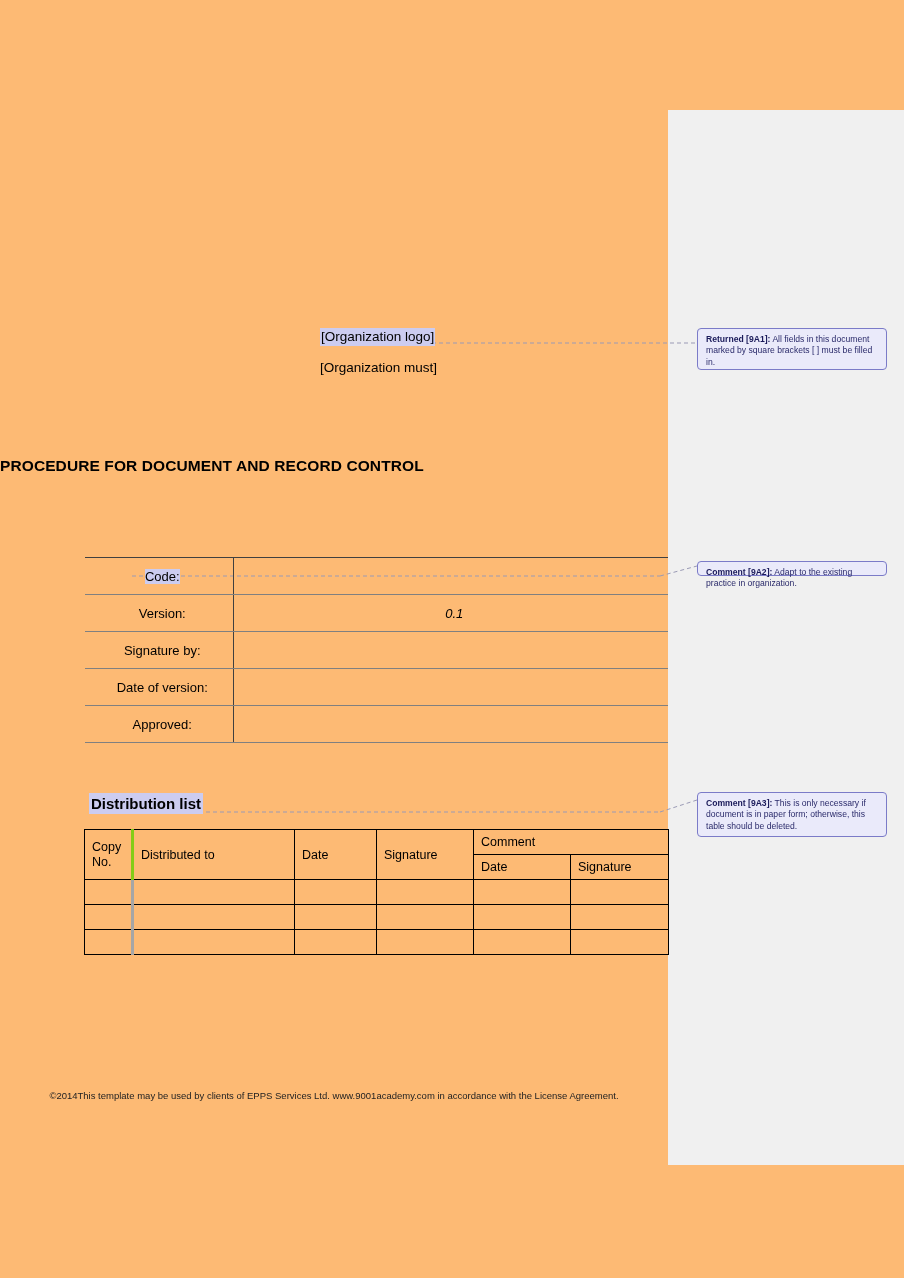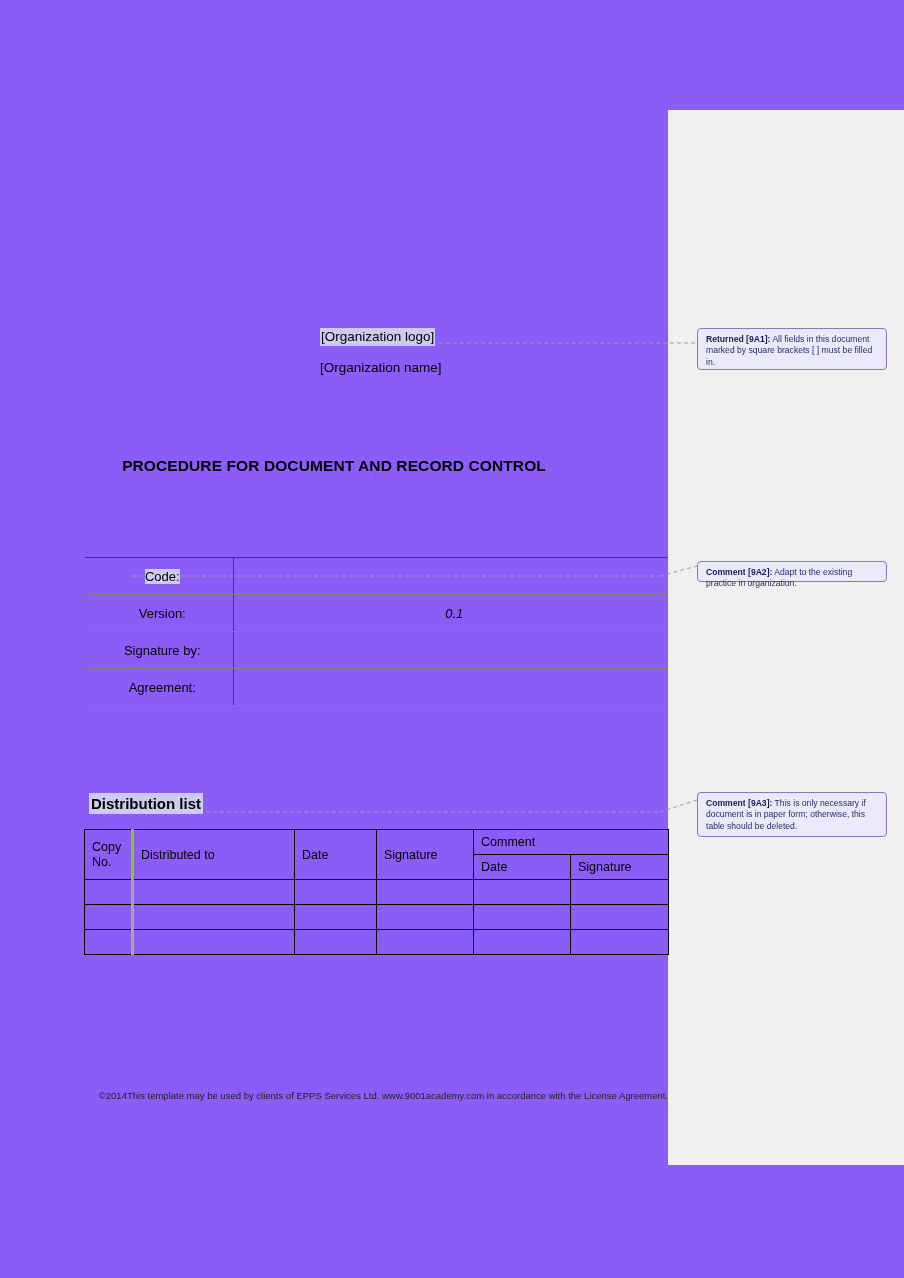--- a/index.html
+++ b/index.html
@@ -15,7 +15,7 @@
     position: relative;
     width: 904px;
     height: 1278px;
-    background: #8b5cf6;
+    background: #fdba74;
     overflow: hidden;
   }
 

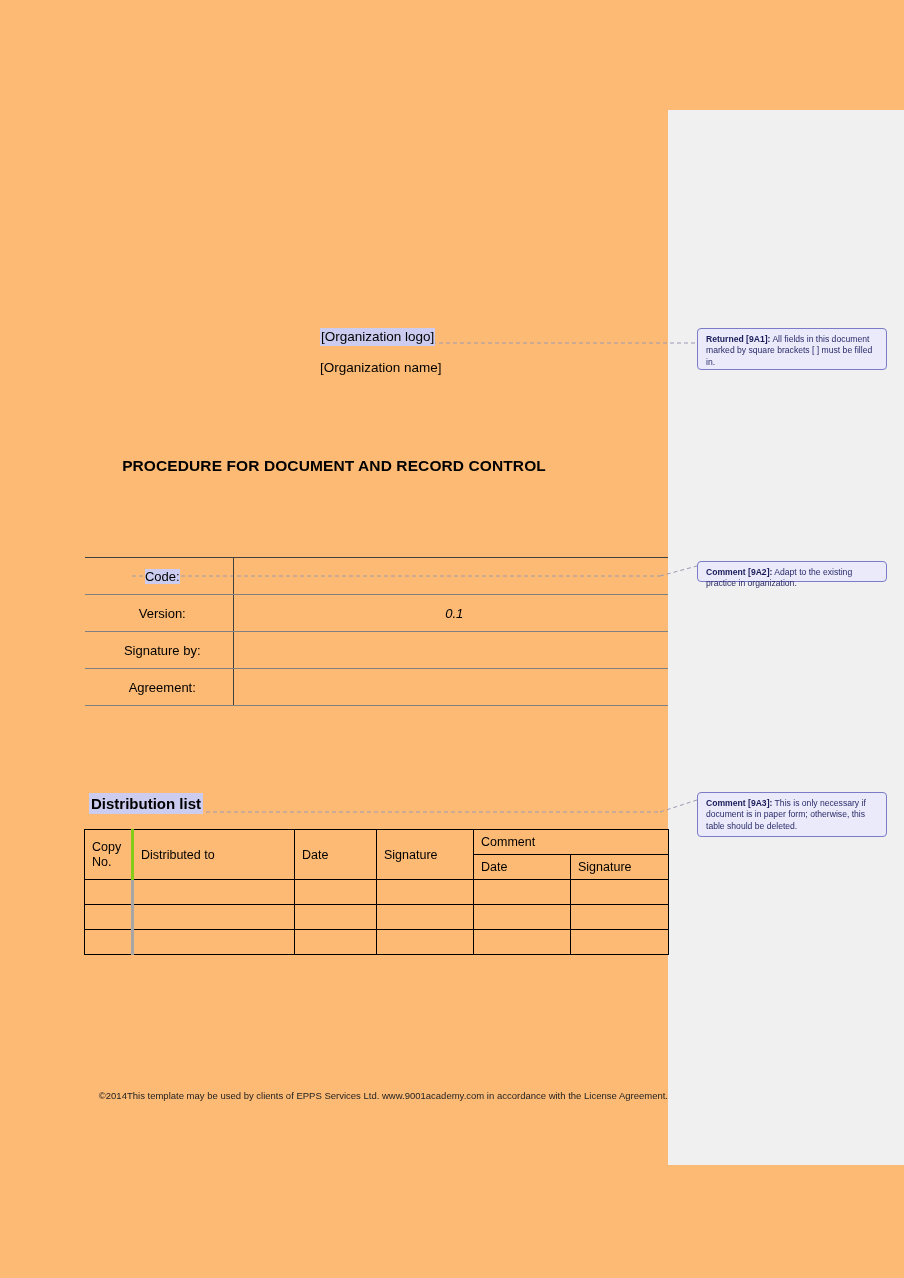--- a/index.html
+++ b/index.html
@@ -217,7 +217,7 @@
 
     <div class="org-logo">[Organization logo]</div>
 
-    <div class="org-name">[Organization name]</div>
+    <div class="org-name">[Organization must]</div>
 
     <div class="doc-title">PROCEDURE FOR DOCUMENT AND RECORD CONTROL</div>
 

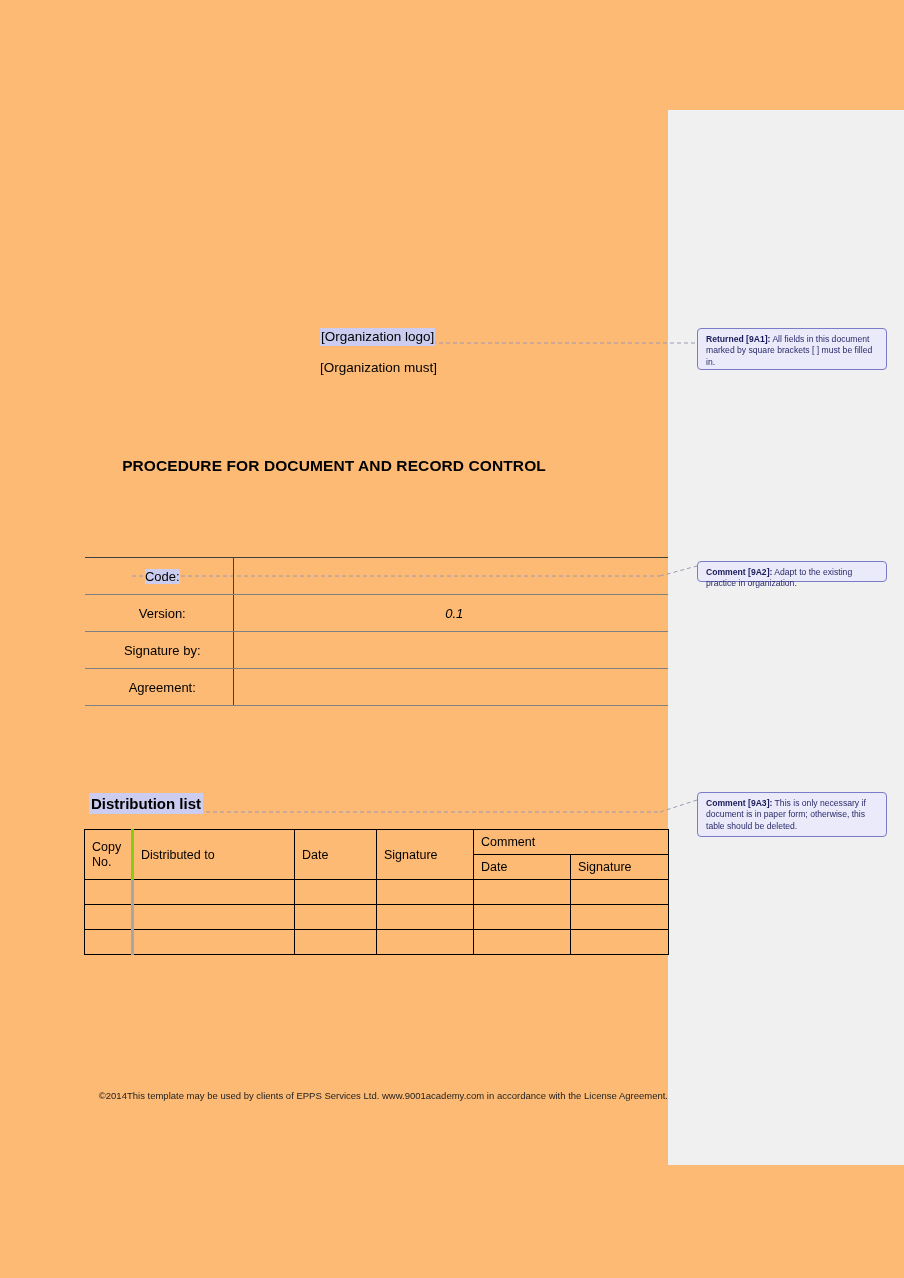--- a/index.html
+++ b/index.html
@@ -62,7 +62,6 @@
     left: 0;
     top: 457px;
     width: 668px;
-    text-align: center;
     font-size: 15.5px;
     font-weight: bold;
     letter-spacing: 0.1px;

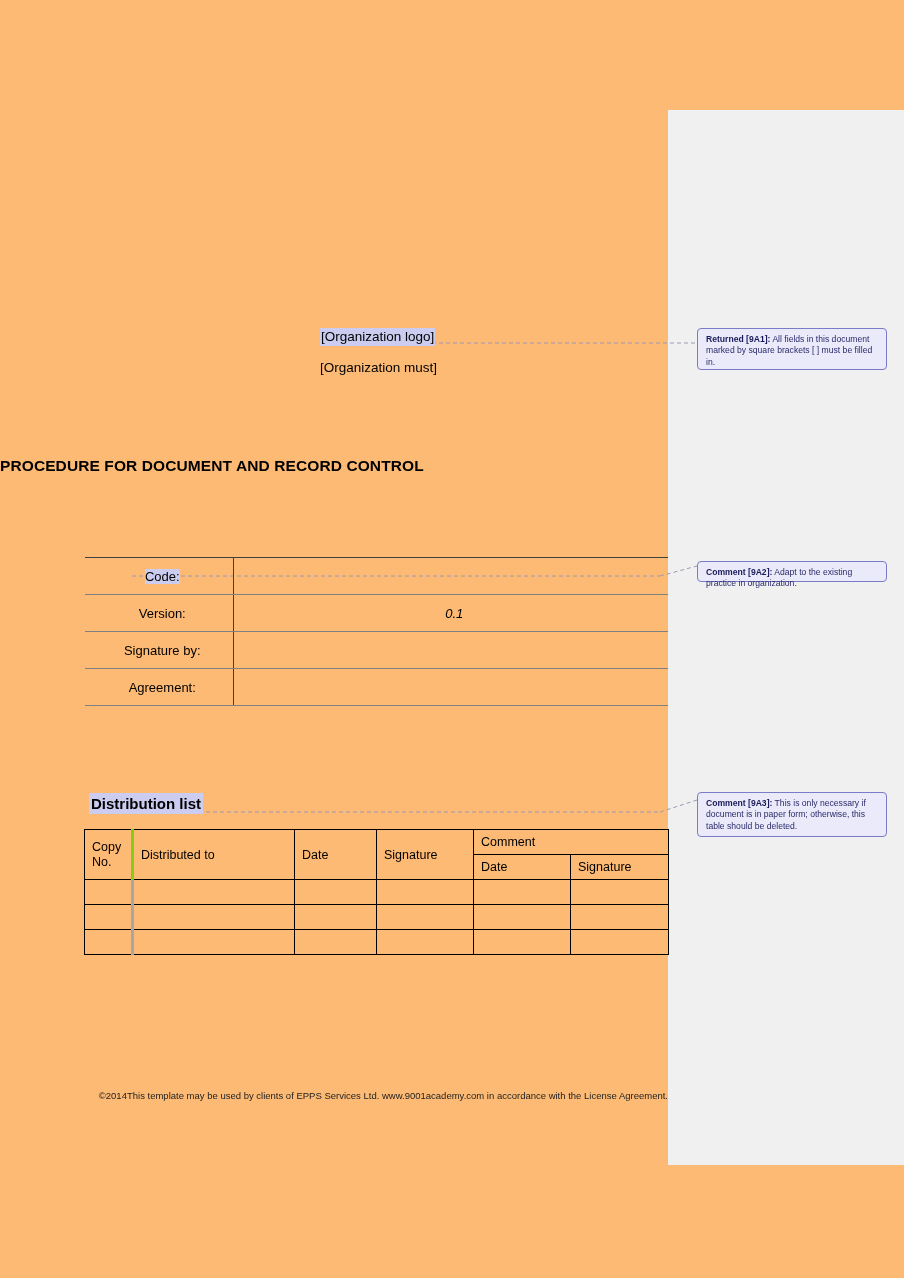--- a/index.html
+++ b/index.html
@@ -181,7 +181,7 @@
     font-weight: bold;
   }
   .c1 { left: 697px; top: 328px; width: 190px; height: 42px; }
-  .c2 { left: 697px; top: 561px; width: 190px; height: 21px; }
+  .c2 { left: 697px; top: 561px; width: 190px; height: 15px; }
   .c3 { left: 697px; top: 792px; width: 190px; height: 45px; }
 
   

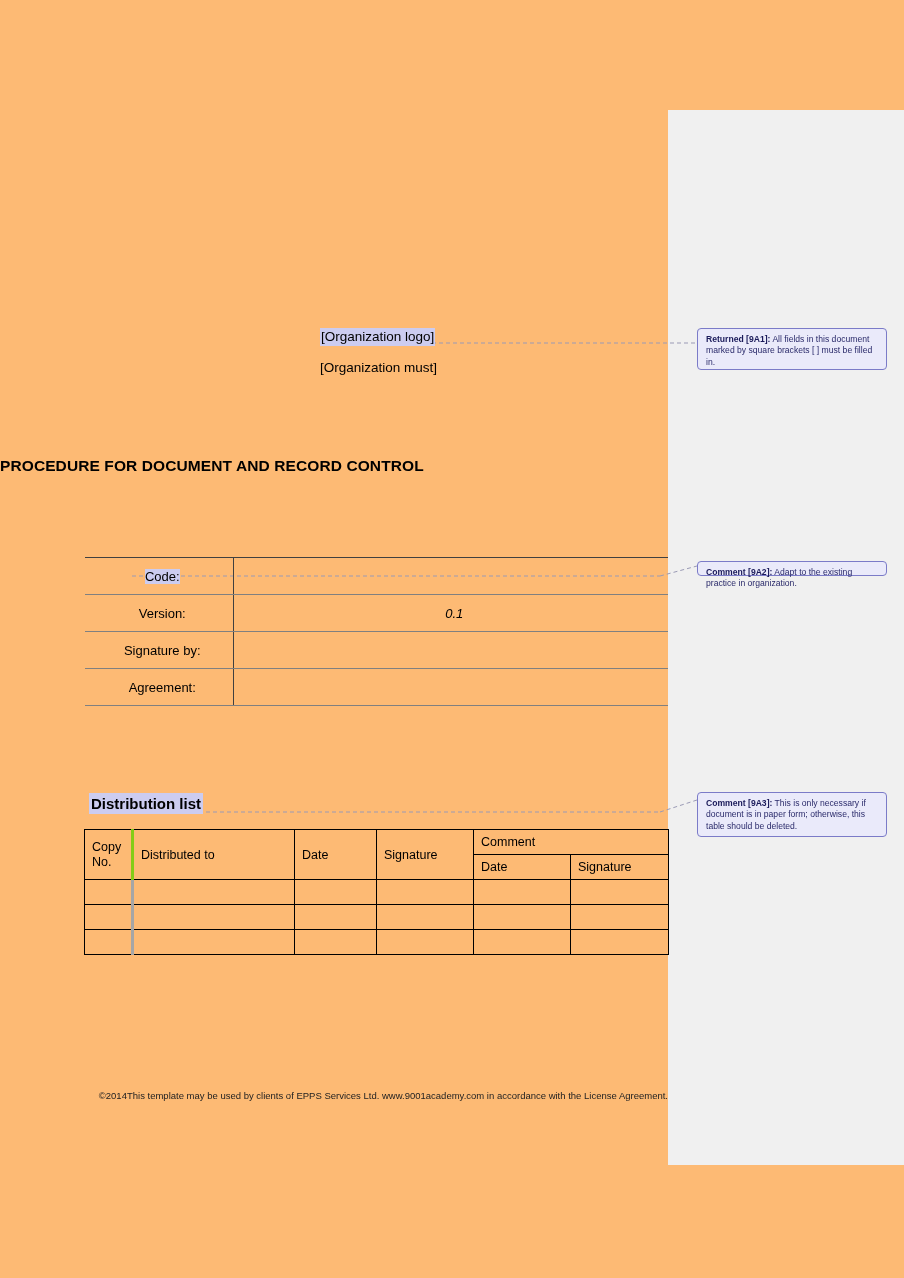--- a/index.html
+++ b/index.html
@@ -236,6 +236,10 @@
         </tr>
         <tr>
           <td>Signature by:</td>
+          <td class="val"></td>
+        </tr>
+        <tr>
+          <td>Date of version:</td>
           <td class="val"></td>
         </tr>
         <tr>

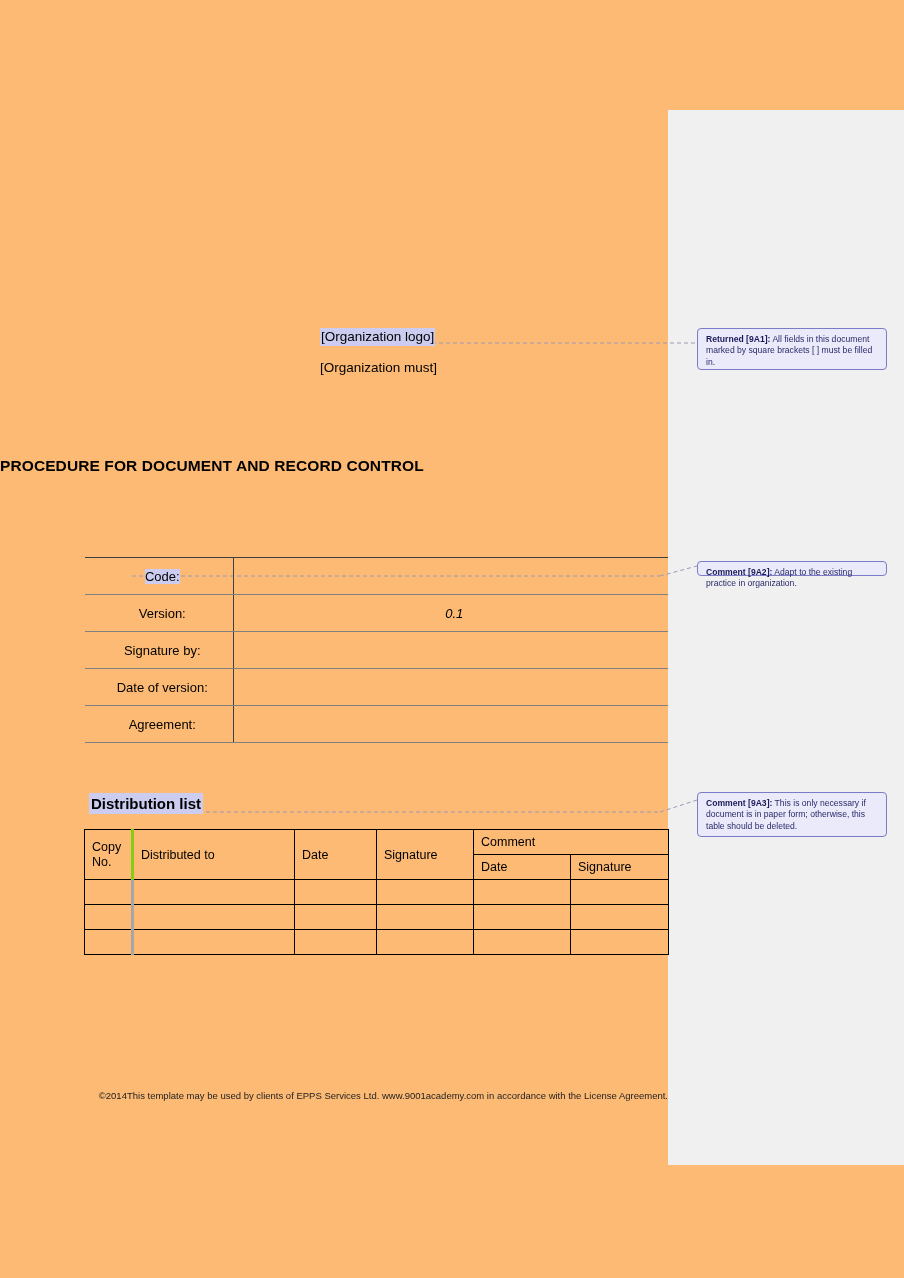--- a/index.html
+++ b/index.html
@@ -243,7 +243,7 @@
           <td class="val"></td>
         </tr>
         <tr>
-          <td>Agreement:</td>
+          <td>Approved:</td>
           <td class="val"></td>
         </tr>
       </tbody>

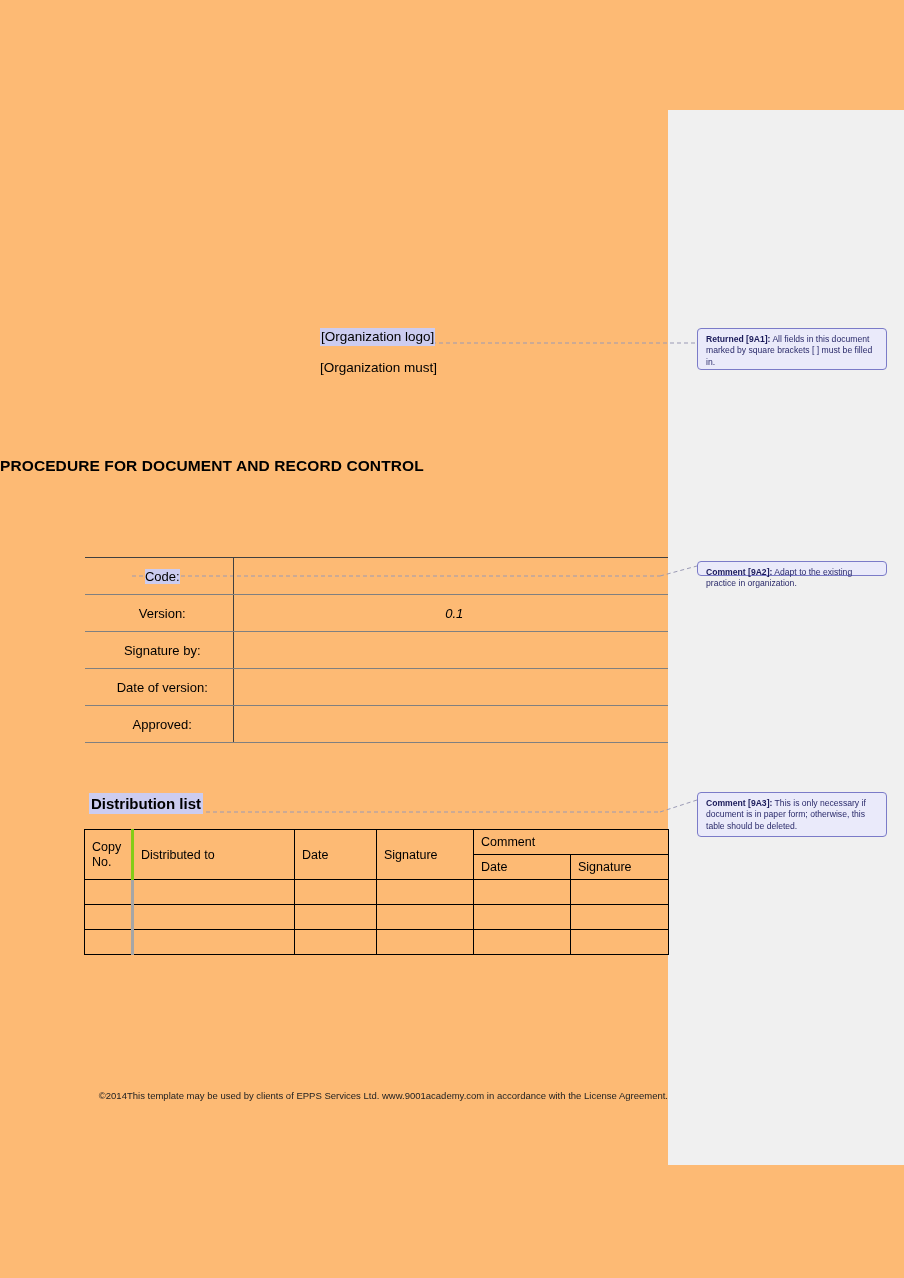--- a/index.html
+++ b/index.html
@@ -159,7 +159,7 @@
     left: 0;
     top: 1090px;
     width: 668px;
-    text-align: right;
+    text-align: center;
     font-size: 9.5px;
     color: #222222;
   }

